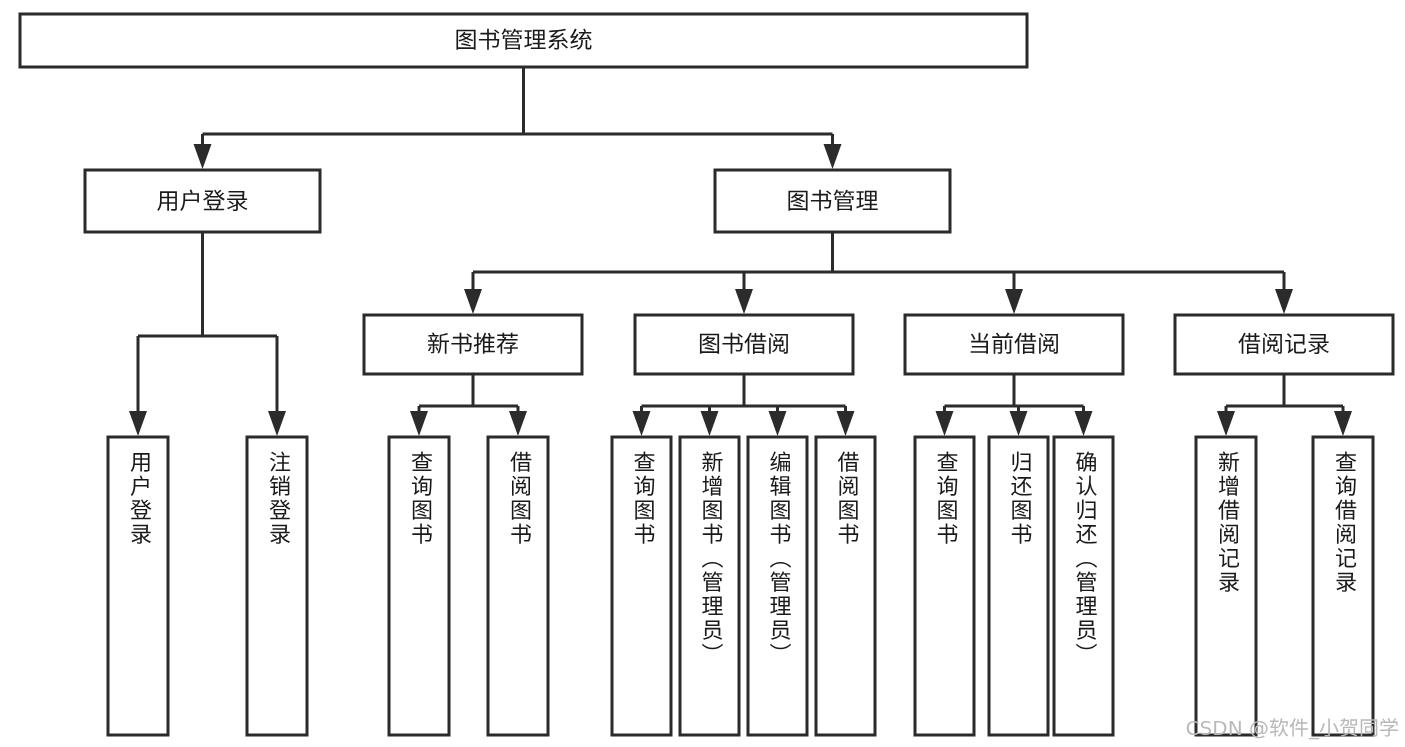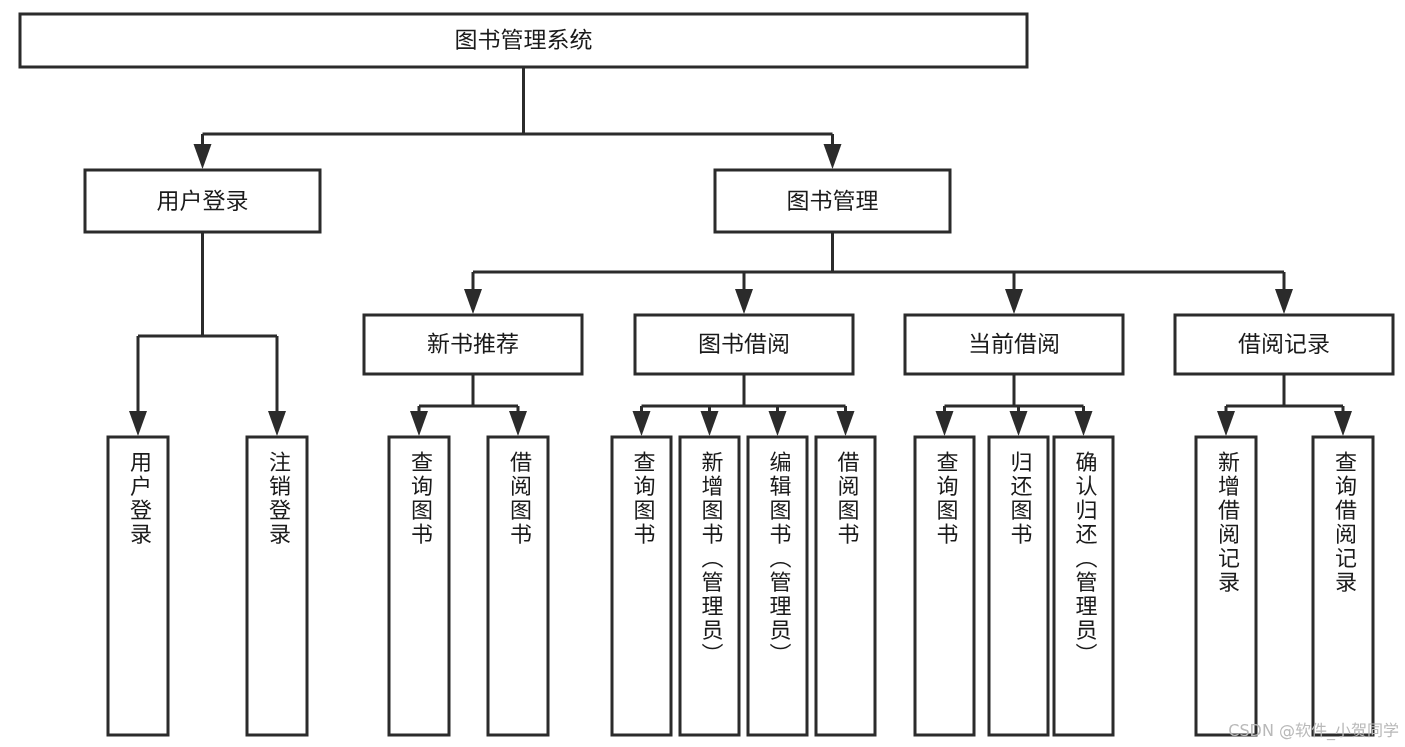--- a/index.html
+++ b/index.html
@@ -71,7 +71,7 @@
     right: 10px;
     bottom: 6px;
     font-family: "DejaVu Sans", "Liberation Sans", sans-serif;
-    font-size: 16px;
+    font-size: 20px;
     color: #b9b9b9;
     white-space: nowrap;
     user-select: none;

